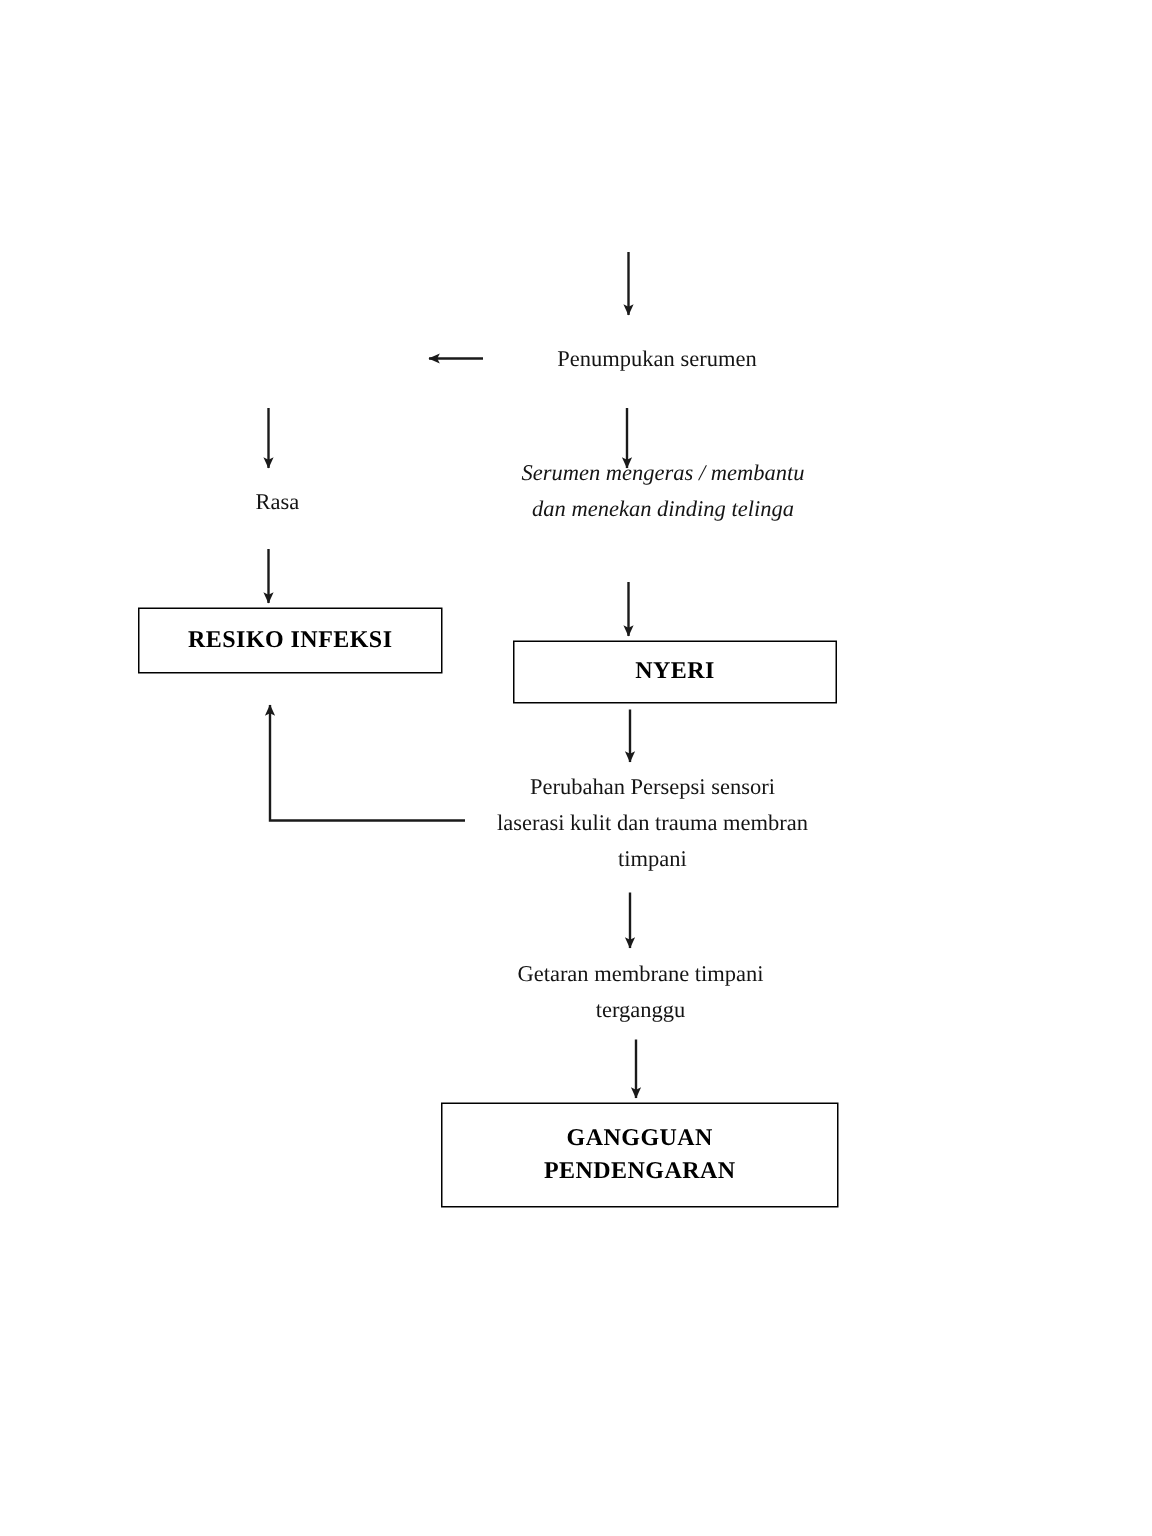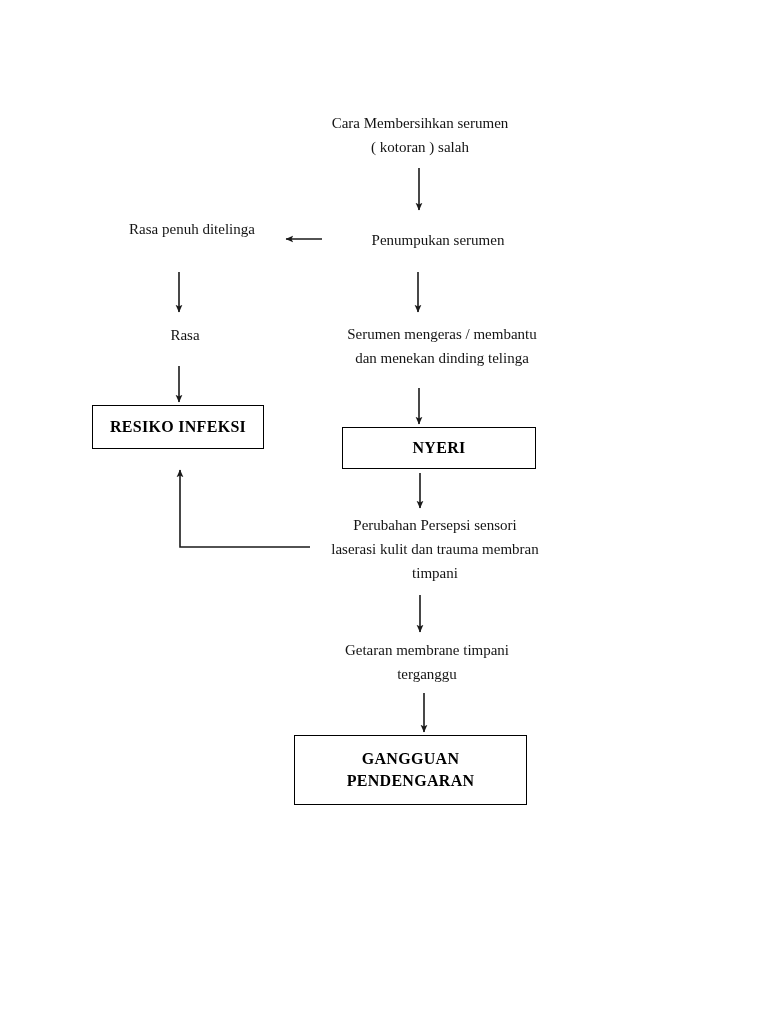--- a/index.html
+++ b/index.html
@@ -92,8 +92,6 @@
     </g>
   </svg>
 
-  <div class="node" style="left:300px; top:111px; width:240px;">Cara Membersihkan serumen
-( kotoran ) salah</div>
 
   <div class="node" style="left:340px; top:228px; width:196px;">Penumpukan serumen</div>
 

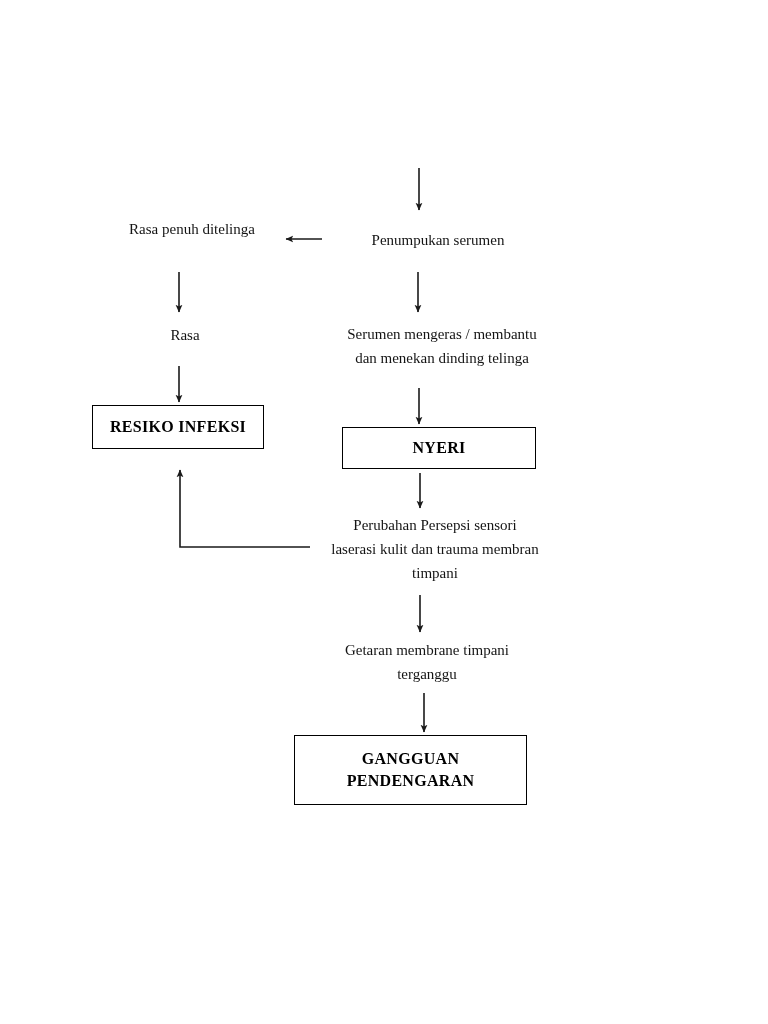--- a/index.html
+++ b/index.html
@@ -95,7 +95,6 @@
 
   <div class="node" style="left:340px; top:228px; width:196px;">Penumpukan serumen</div>
 
-  <div class="node" style="left:92px; top:217px; width:200px;">Rasa penuh ditelinga</div>
 
   <div class="node" style="left:125px; top:323px; width:120px;">Rasa</div>
 

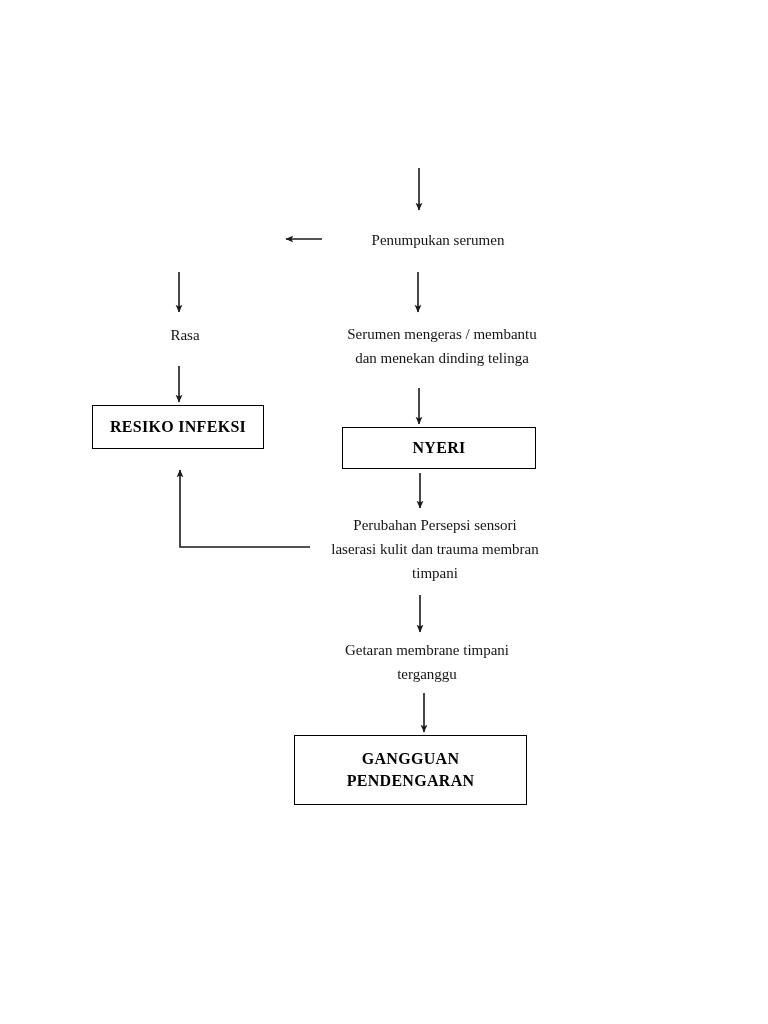--- a/index.html
+++ b/index.html
@@ -98,7 +98,7 @@
 
   <div class="node" style="left:125px; top:323px; width:120px;">Rasa</div>
 
-  <div class="node" style="left:310px; top:322px; width:264px;">Serumen mengeras / membantu
+  <div class="node" style="left:310px; top:304px; width:264px;font-style:italic;">Serumen mengeras / membantu
 dan menekan dinding telinga</div>
 
   <div class="node" style="left:302px; top:638px; width:250px;">Getaran membrane timpani

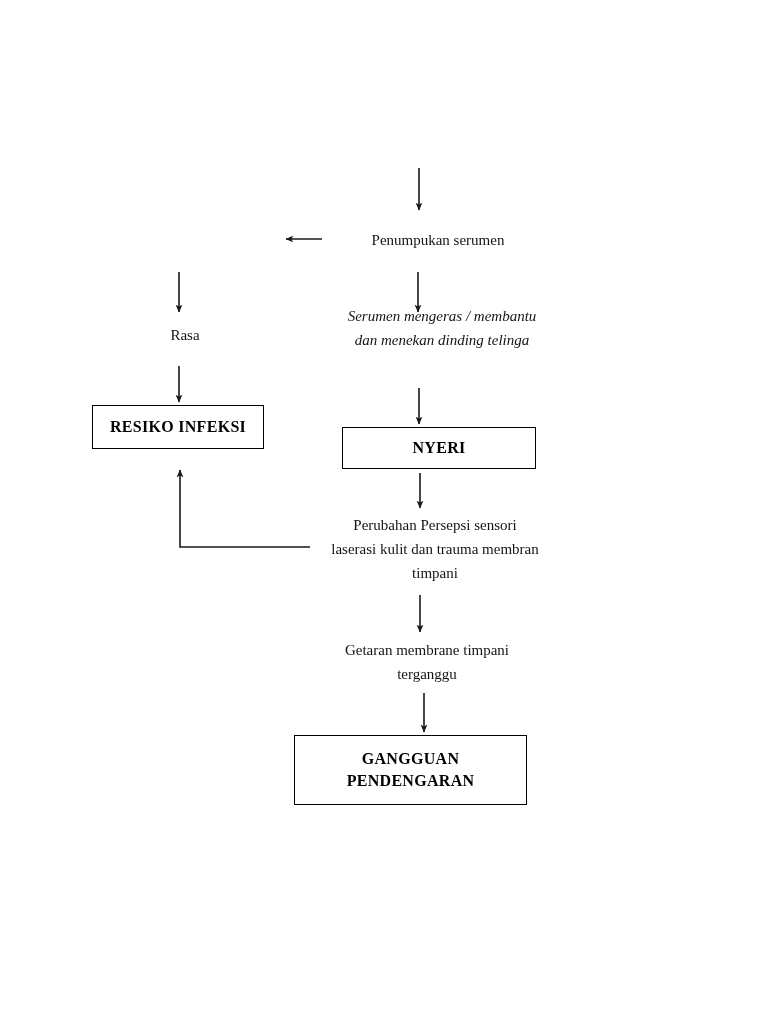--- a/index.html
+++ b/index.html
@@ -108,7 +108,7 @@
 laserasi kulit dan trauma membran
 timpani</div>
 
-  <div class="box" style="left:92px; top:405px; width:172px; height:44px;">
+  <div class="box" style="left:92px; top:405px; width:203px; height:44px;">
     <span class="box-label">RESIKO INFEKSI</span>
   </div>
 

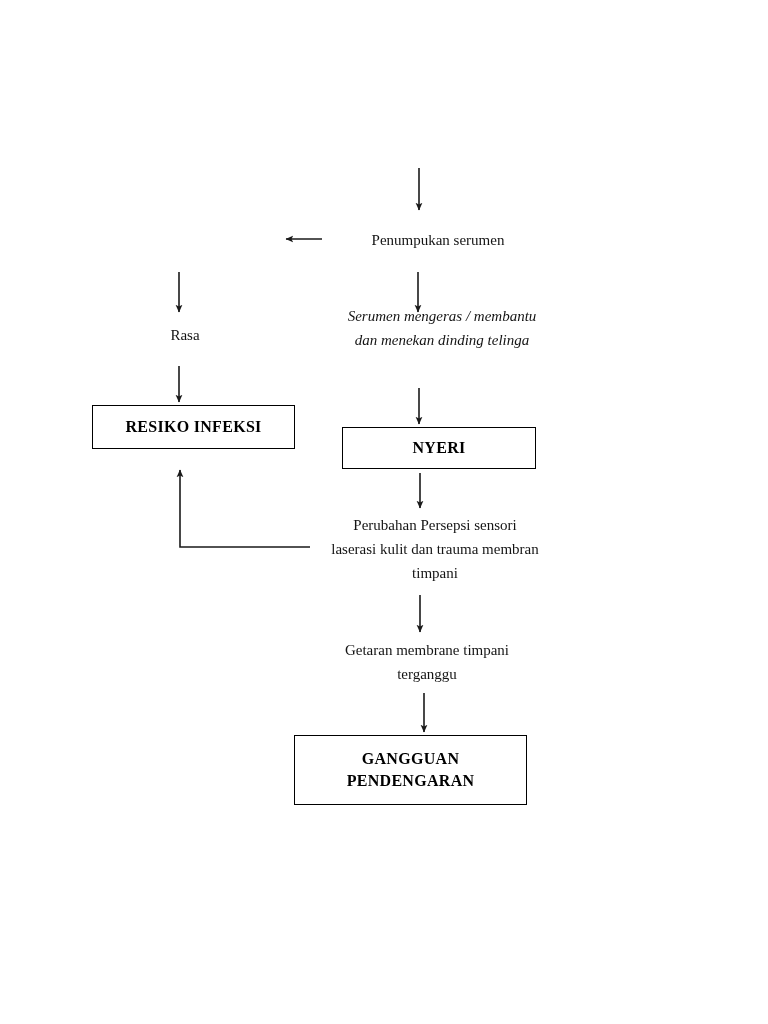--- a/index.html
+++ b/index.html
@@ -112,7 +112,7 @@
     <span class="box-label">RESIKO INFEKSI</span>
   </div>
 
-  <div class="box" style="left:342px; top:427px; width:194px; height:42px;">
+  <div class="box" style="left:342px; top:427px; width:216px; height:42px;">
     <span class="box-label">NYERI</span>
   </div>
 

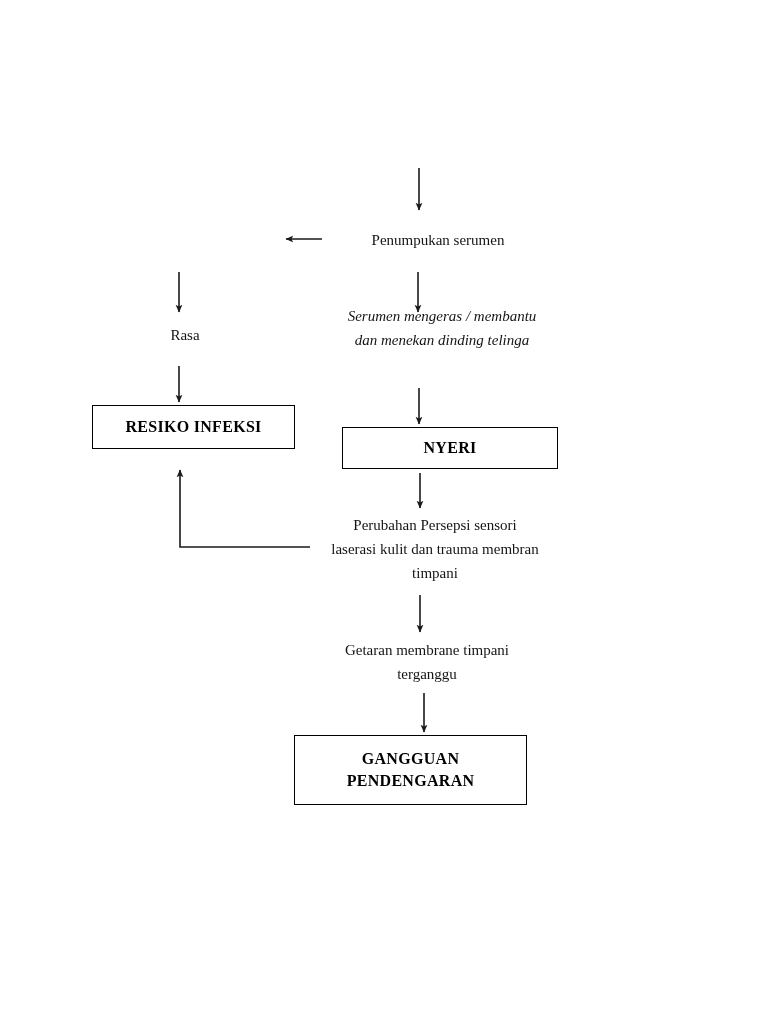--- a/index.html
+++ b/index.html
@@ -116,7 +116,7 @@
     <span class="box-label">NYERI</span>
   </div>
 
-  <div class="box" style="left:294px; top:735px; width:233px; height:70px;">
+  <div class="box" style="left:294px; top:735px; width:265px; height:70px;">
     <span class="box-label">GANGGUAN
 PENDENGARAN</span>
   </div>

